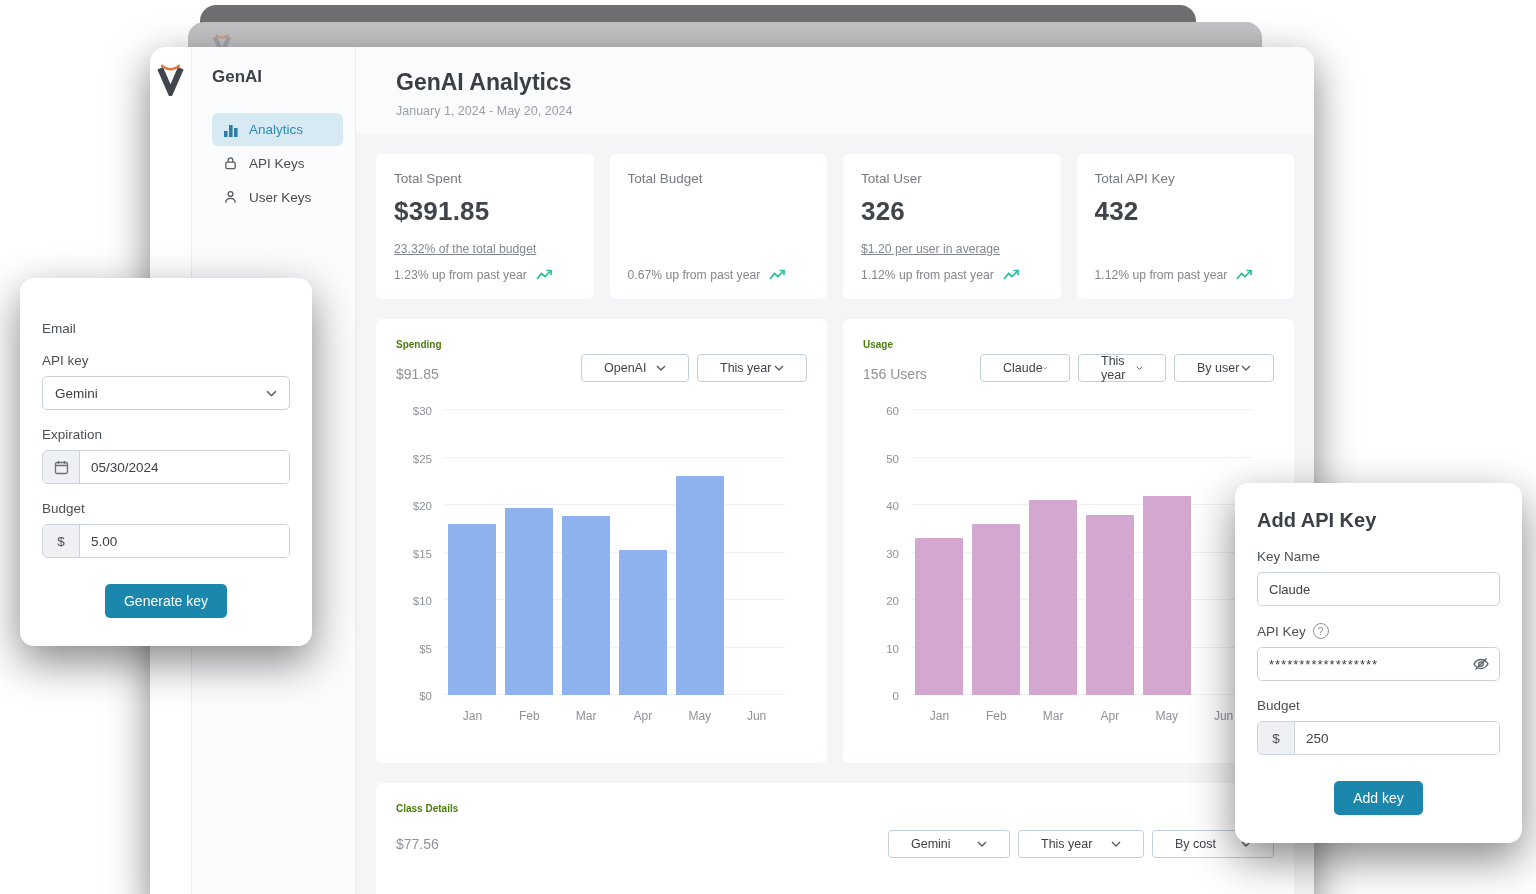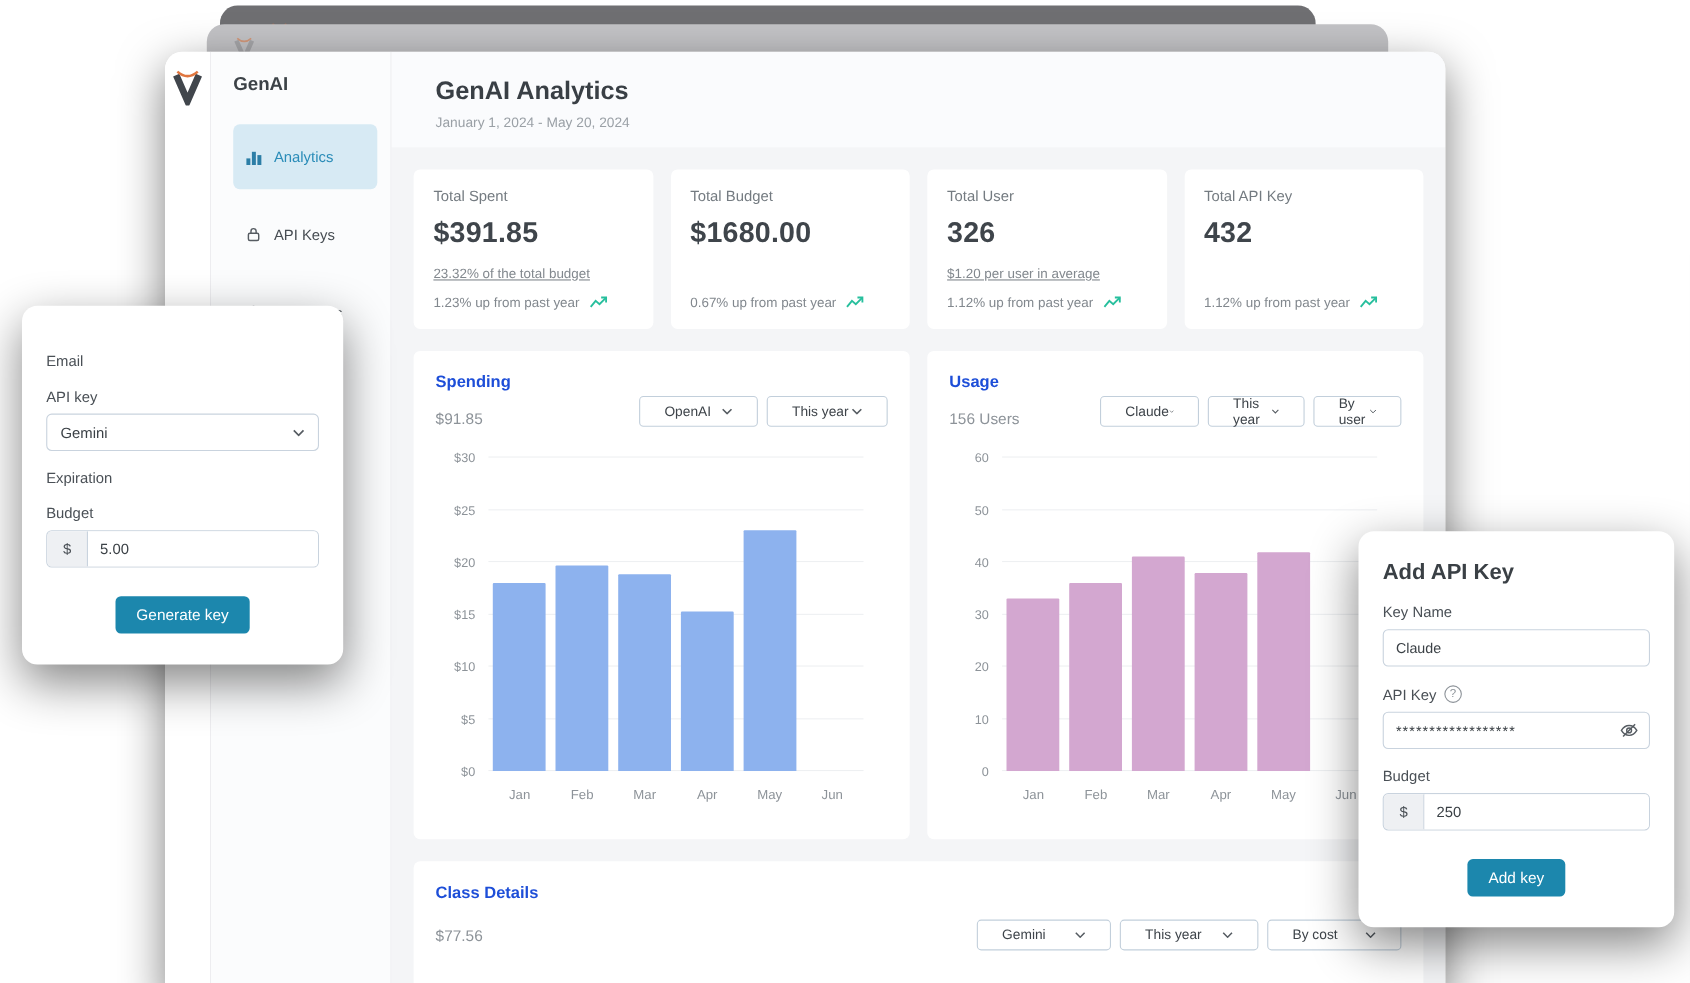--- a/index.html
+++ b/index.html
@@ -29,8 +29,8 @@
     padding:20px 12px 0 20px; }
   .app-name { font-size:17px; font-weight:700; color:#3c4247; }
   .nav { margin-top:26px; }
-  .nav-item { display:flex; align-items:center; gap:10px; padding:22px 10px; border-radius:6px;
-    margin-bottom:11px; font-size:13.5px; color:#474d53; cursor:pointer; }
+  .nav-item { display:flex; align-items:center; gap:10px; padding:9px 10px; border-radius:6px;
+    margin-bottom:0; font-size:13.5px; color:#474d53; cursor:pointer; }
   .nav-item.active { background:#d7eaf4; color:#2a8cb8; }
   .nav-item .nicon { display:flex; width:17px; justify-content:center; }
 

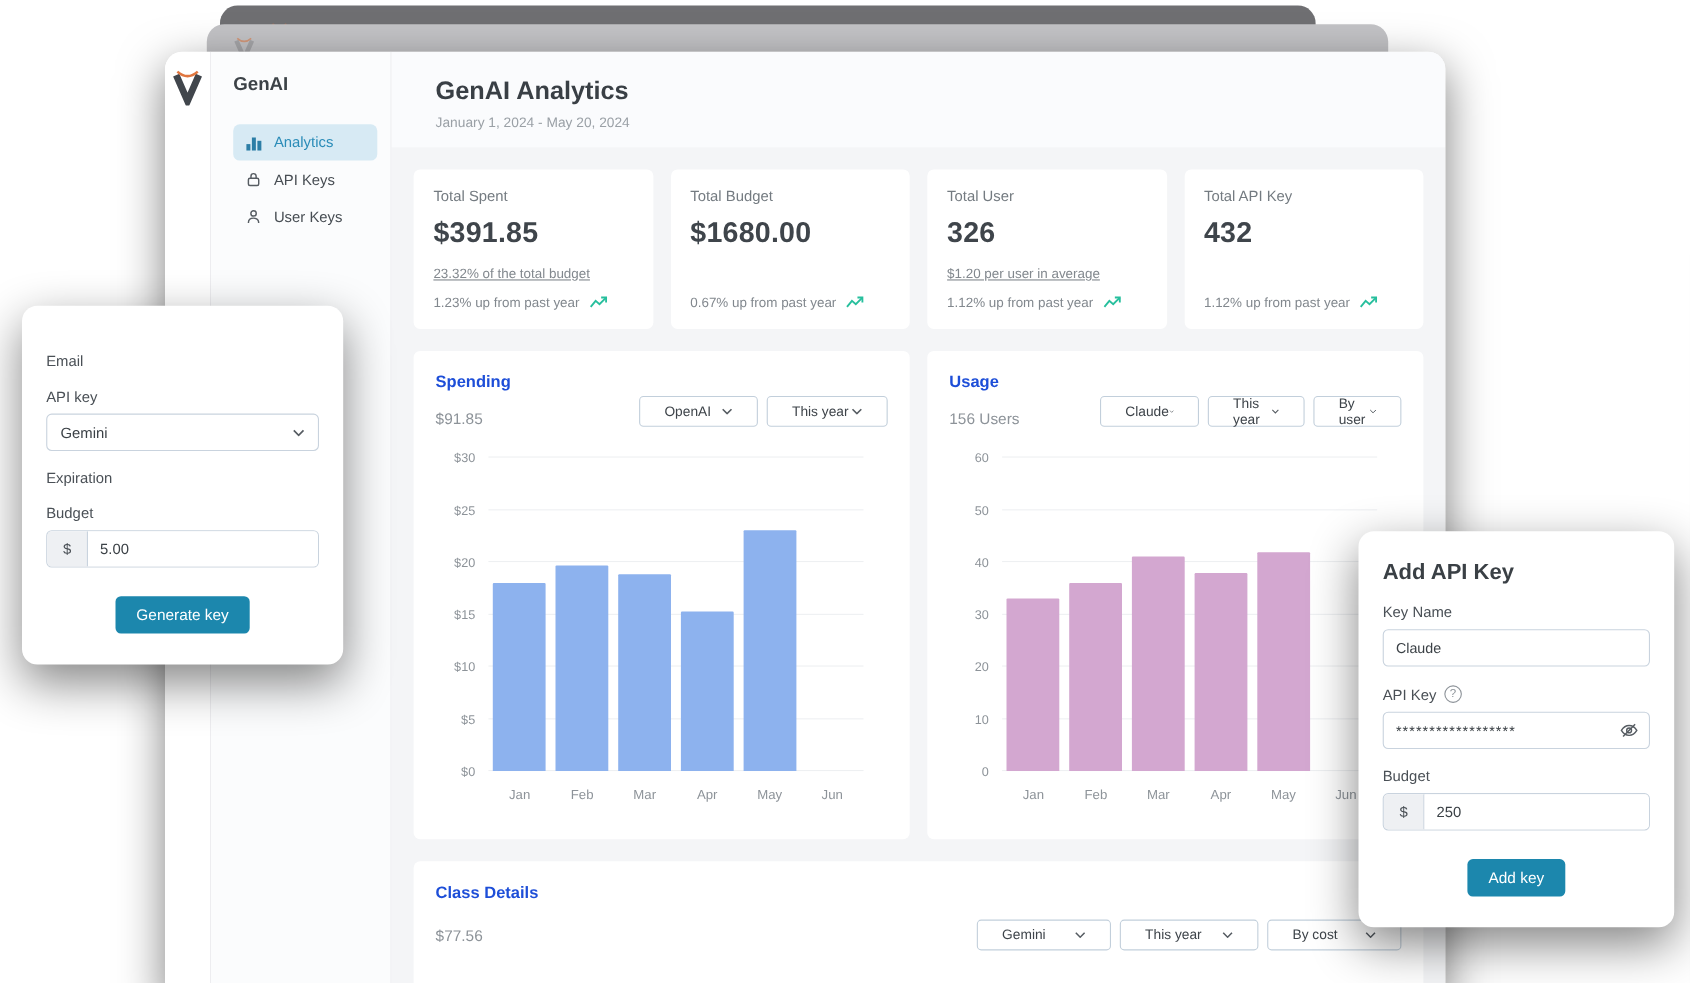--- a/index.html
+++ b/index.html
@@ -187,7 +187,6 @@
       </div>
       <div class="stat-card">
         <div class="stat-label">Total Budget</div>
-        <div class="stat-value">$1680.00</div>
         <div class="stat-sub">
           <div class="stat-trend">
             <span>0.67% up from past year</span>

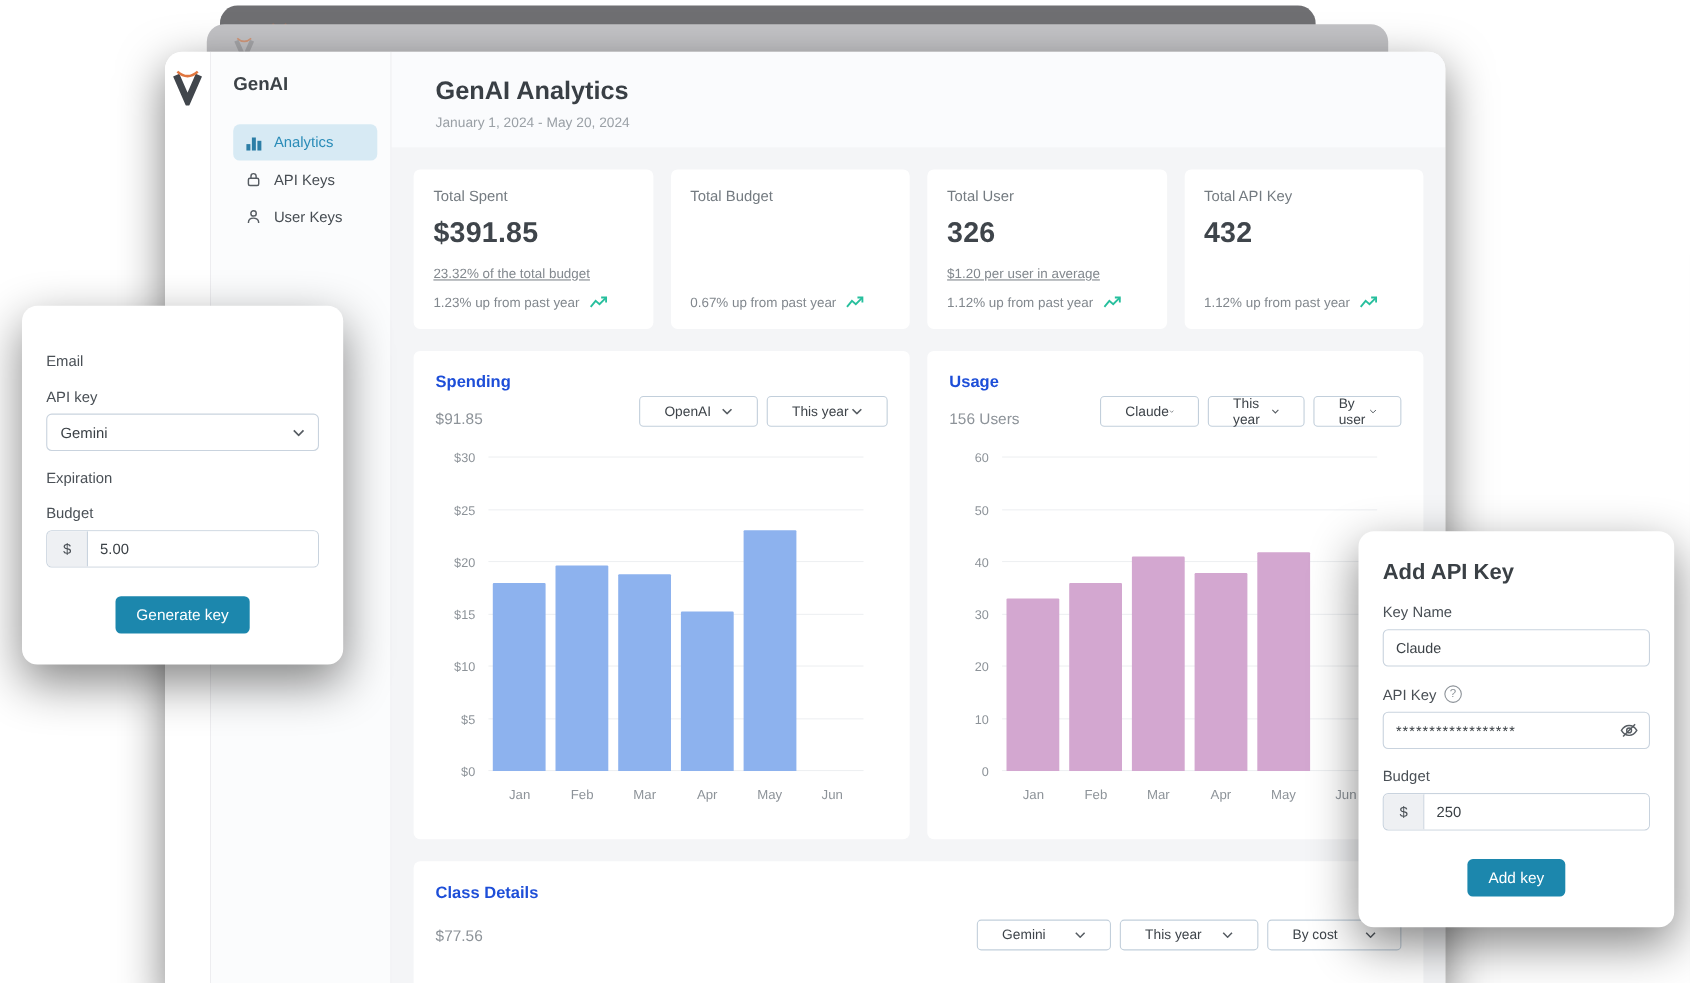--- a/index.html
+++ b/index.html
@@ -51,7 +51,7 @@
   .charts-row { display:grid; grid-template-columns:1fr 1fr; gap:16px; margin-top:20px; }
   .chart-card { background:#fff; border-radius:6px; padding:20px; height:444px; }
   .chart-head { display:flex; justify-content:space-between; align-items:flex-end; }
-  .chart-title { font-size:15px; font-weight:700; color:#1d4ed8; }
+  .chart-title { font-size:10px; font-weight:700; color:#4d7c0f; }
   .chart-amount { font-size:14px; color:#8d9399; margin-top:16px; }
   .pills { display:flex; gap:8px; }
   .pill { height:28px; border:1px solid #c2cfdb; border-radius:4px; background:#fff;

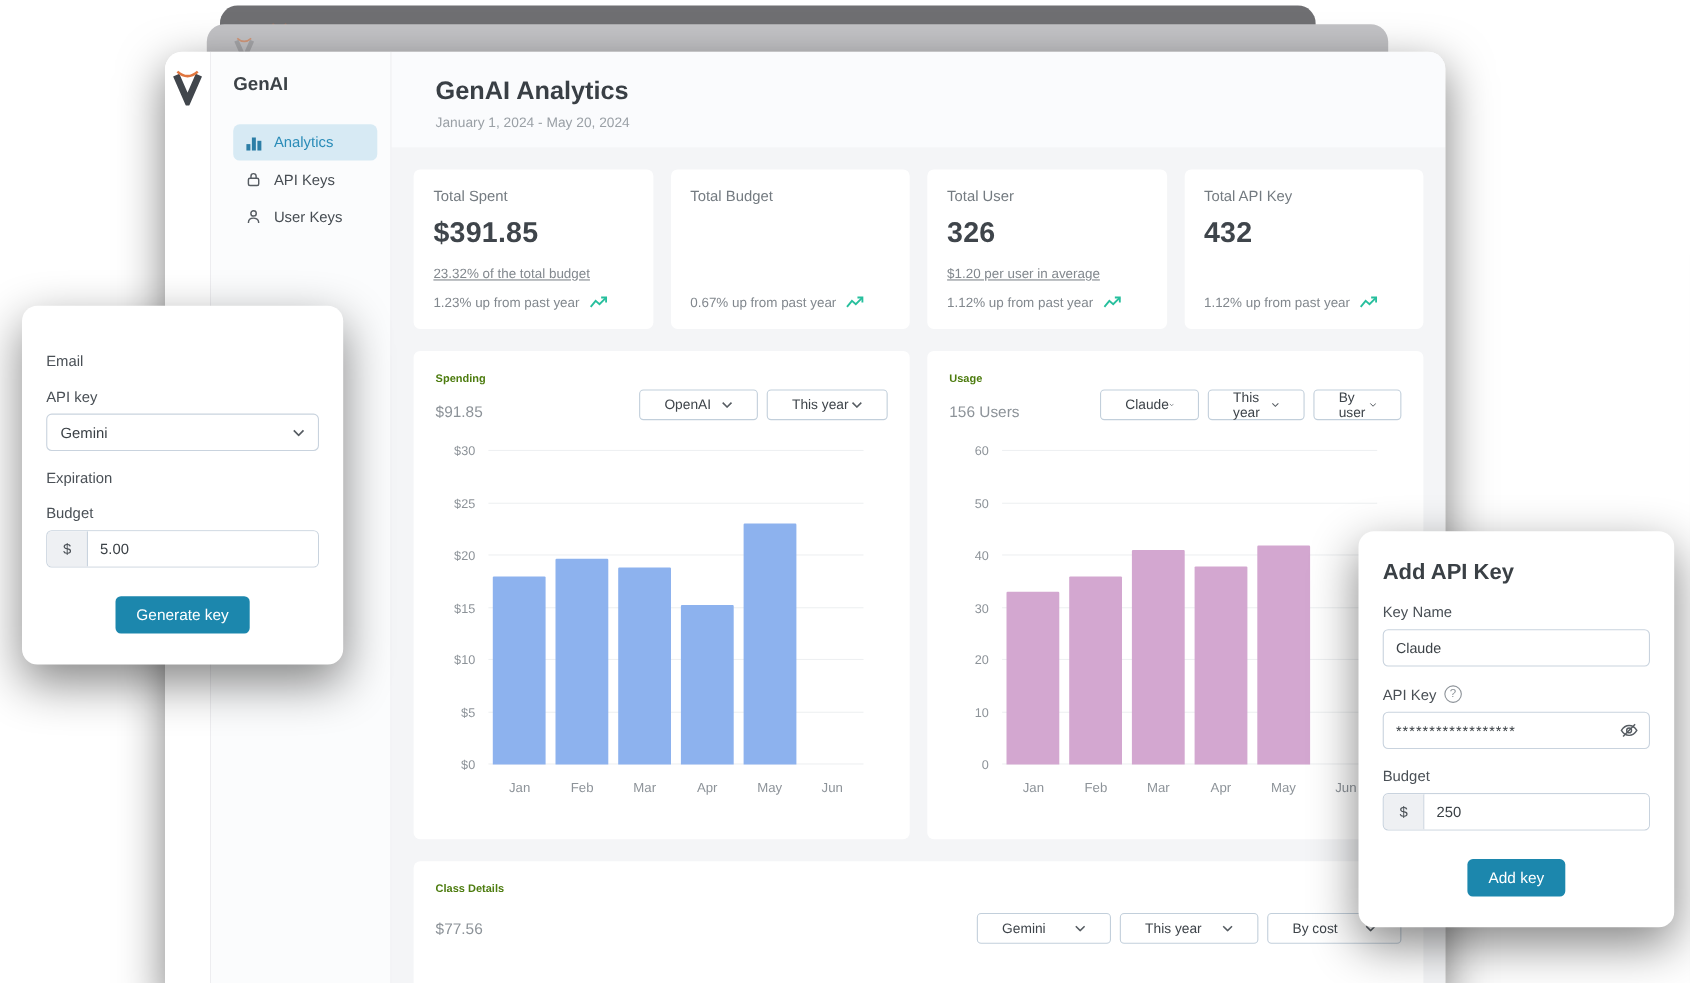--- a/index.html
+++ b/index.html
@@ -314,7 +314,7 @@
                   <path d="M1 1 L5 5 L9 1"></path>
                 </svg>
             </div>
-            <div class="pill" style="width:80px">
+            <div class="pill" style="width:100px">
               <span>By user</span>
               <svg width="10" height="6" viewBox="0 0 10 6" fill="none" stroke="#565c62" stroke-width="1.4">
                   <path d="M1 1 L5 5 L9 1"></path>

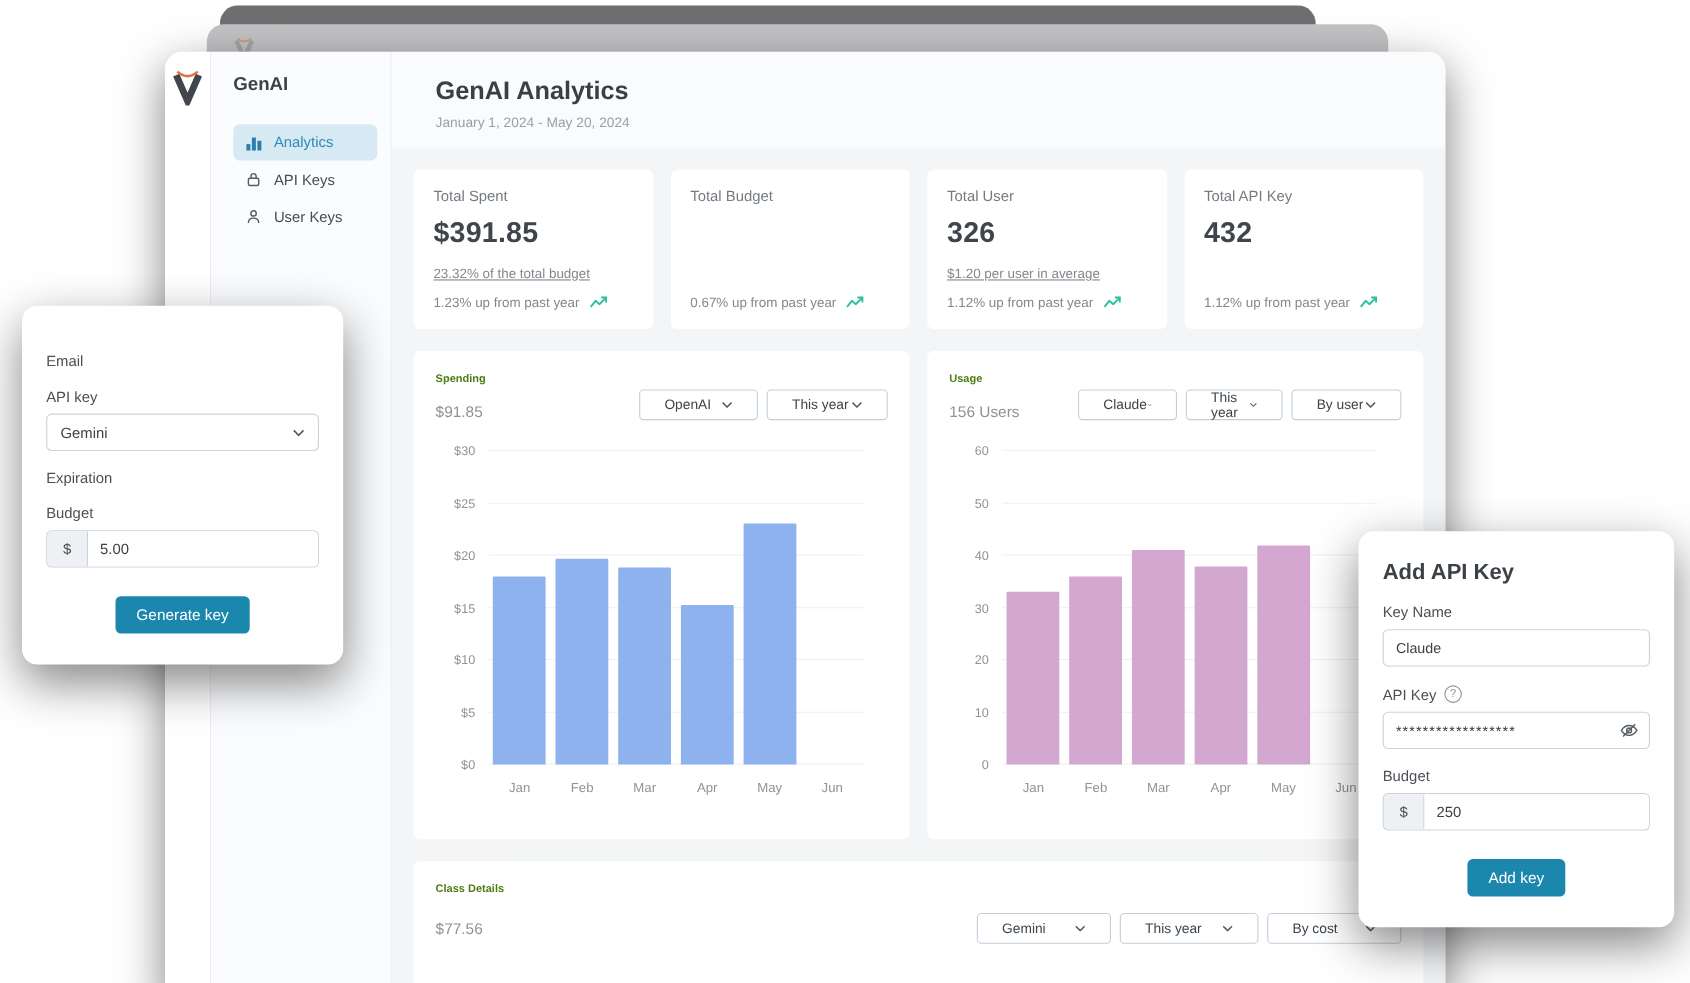--- a/index.html
+++ b/index.html
@@ -411,6 +411,15 @@
   </div>
 
   <div class="field-label">Expiration</div>
+  <div class="igroup">
+    <div class="iprefix">
+      <svg width="15" height="15" viewBox="0 0 15 15" fill="none" stroke="#6b7177" stroke-width="1.3">
+        <rect x="1.5" y="2.5" width="12" height="11" rx="1.5"></rect>
+        <path d="M4.5 1 v3 M10.5 1 v3 M1.5 5.5 h12"></path>
+      </svg>
+    </div>
+    <input value="05/30/2024" style="">
+  </div>
 
   <div class="field-label">Budget</div>
   <div class="igroup">

